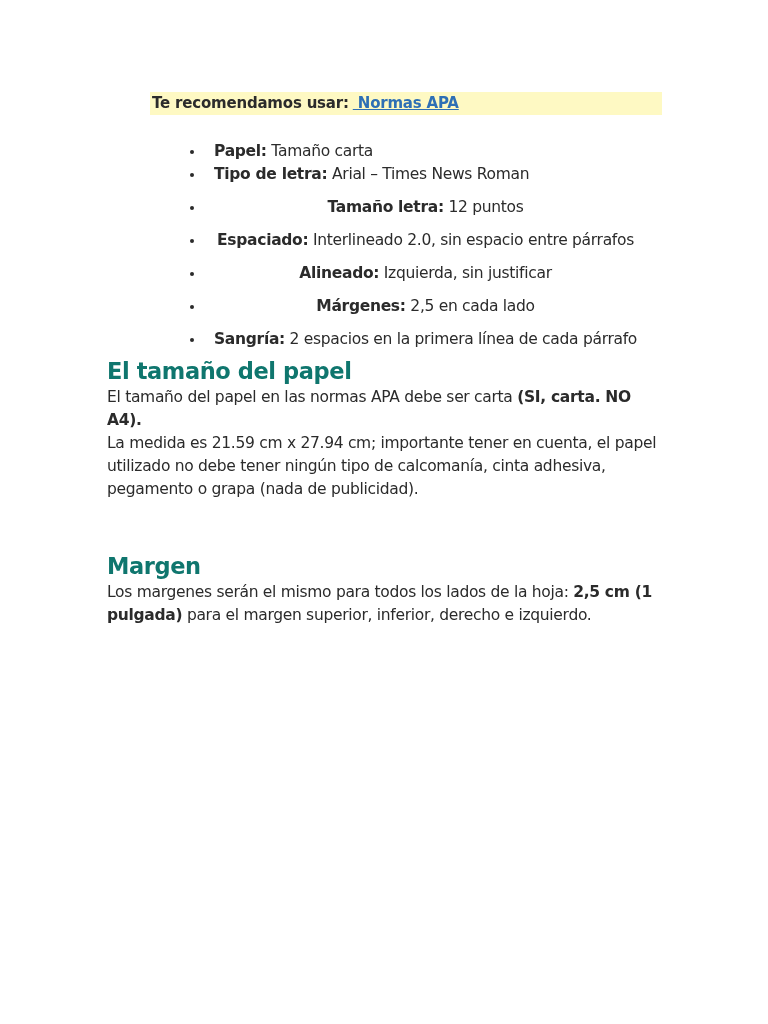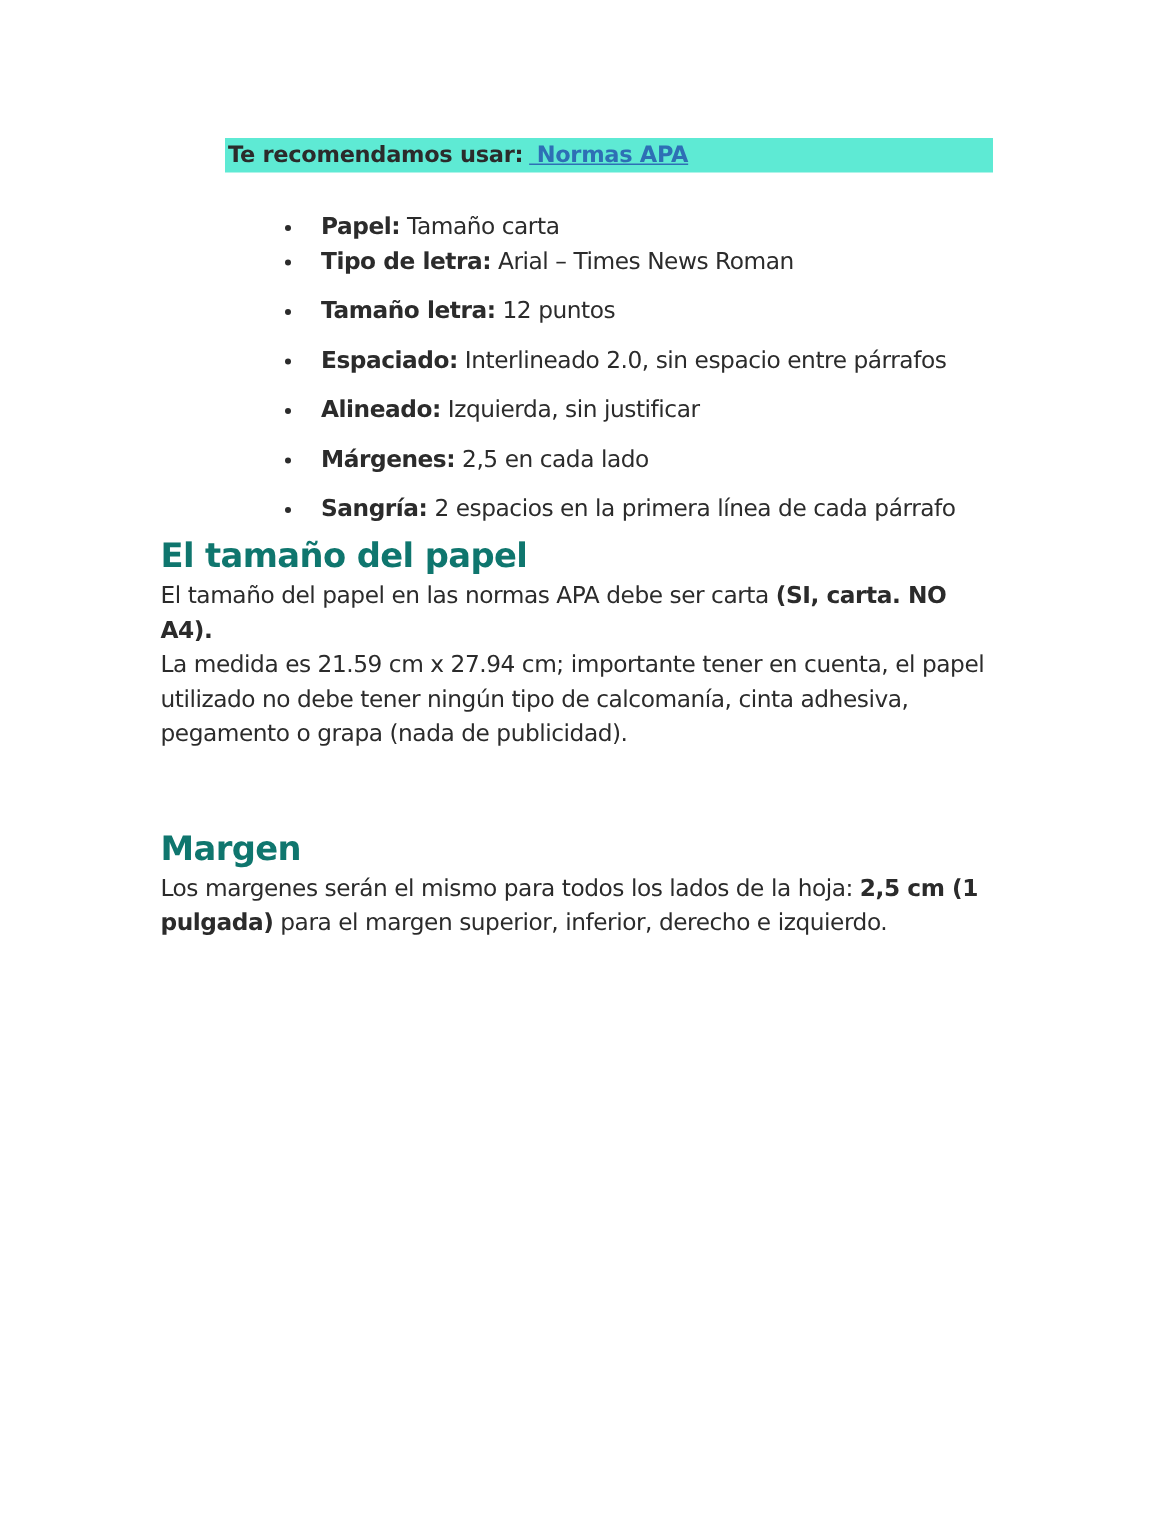--- a/index.html
+++ b/index.html
@@ -21,7 +21,7 @@
       top: 92px;
       width: 512px;
       height: 23px;
-      background: #5eead4;
+      background: #fef9c3;
       font-size: 15px;
       line-height: 23px;
       font-weight: bold;

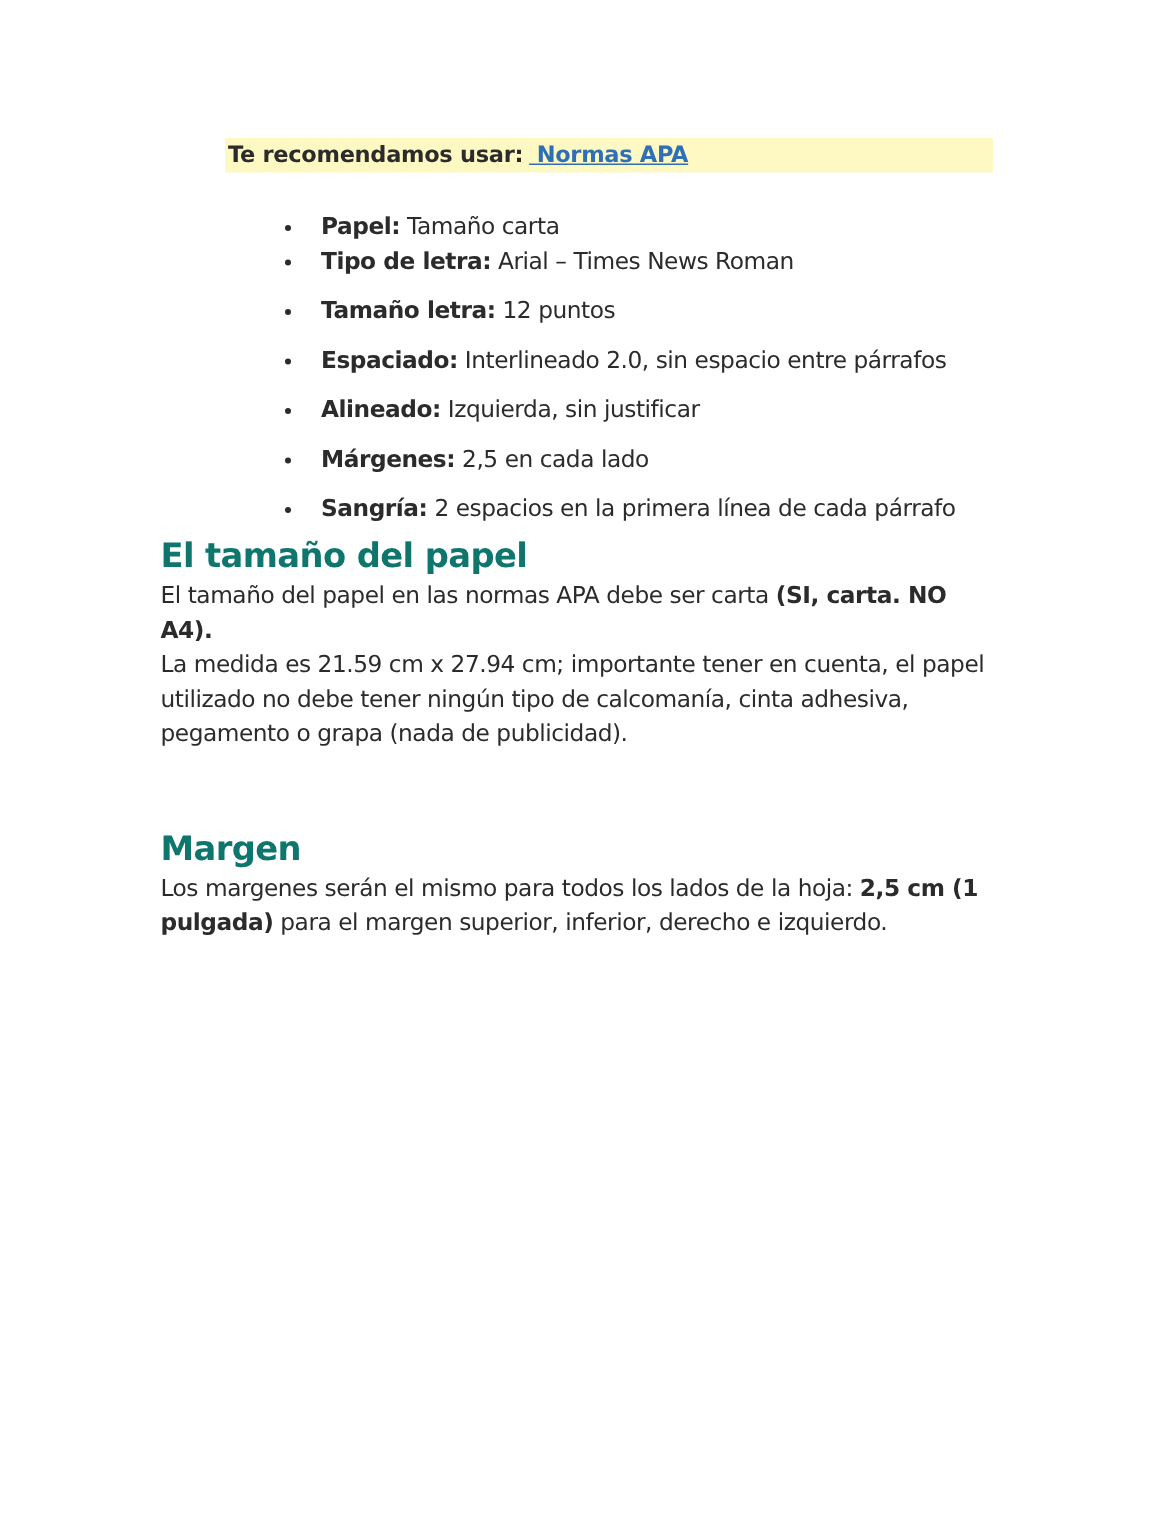--- a/index.html
+++ b/index.html
@@ -55,6 +55,7 @@
     }
     .specs-list li.gap {
       margin-top: 10px;
+      text-align: center;
     }
     .specs-list li .bullet {
       position: absolute;

